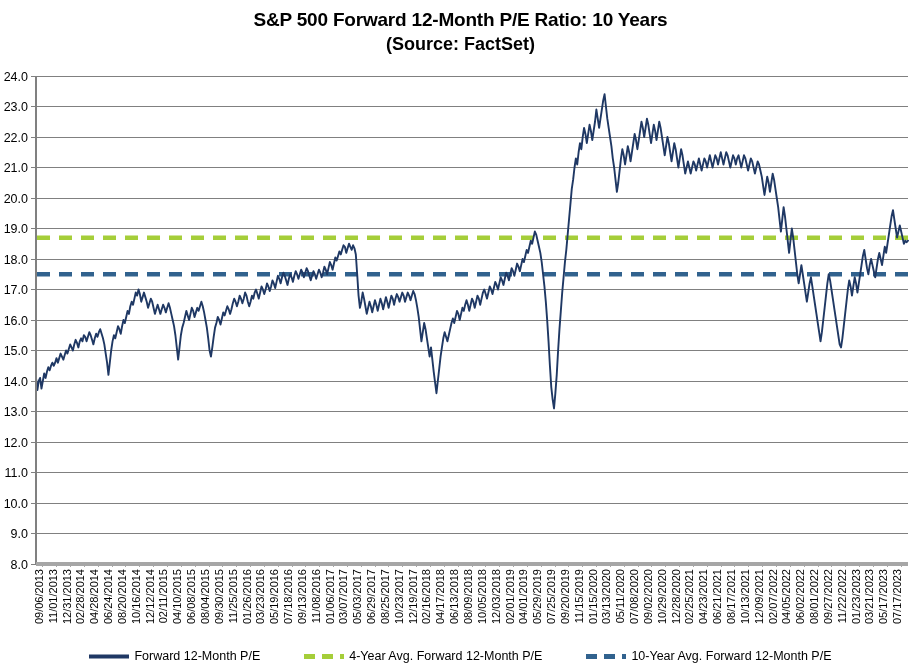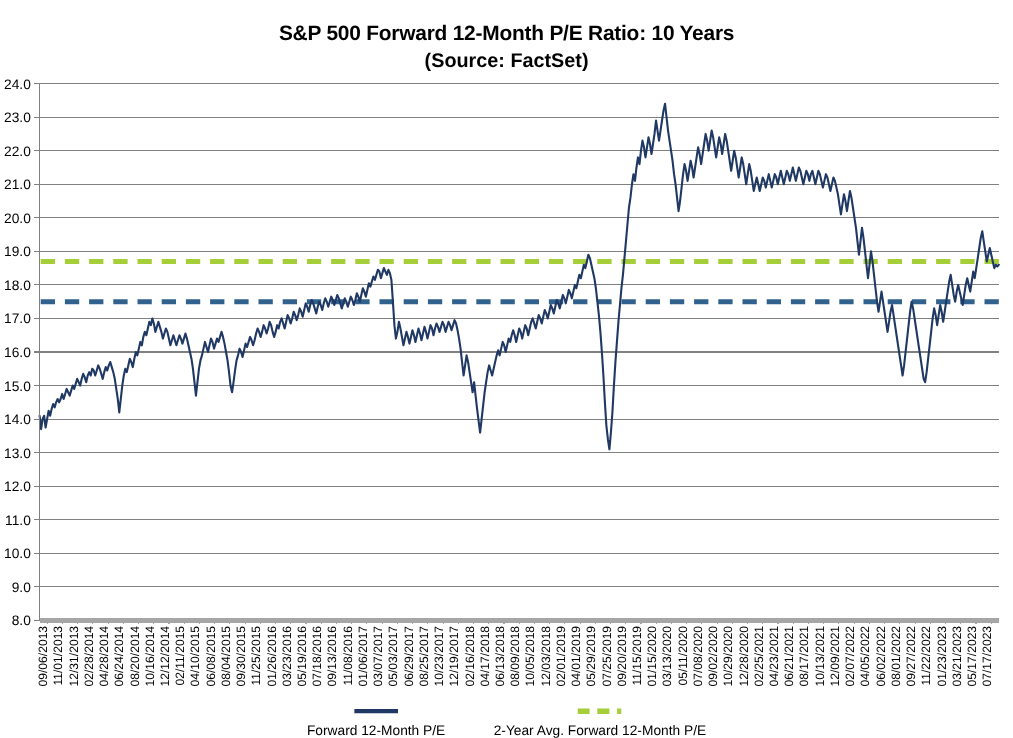--- a/index.html
+++ b/index.html
@@ -27,7 +27,6 @@
     top: 8px;
     width: 921px;
     text-align: center;
-    margin-top: 11px;
   }
   .chart-title {
     font-size: 19px;

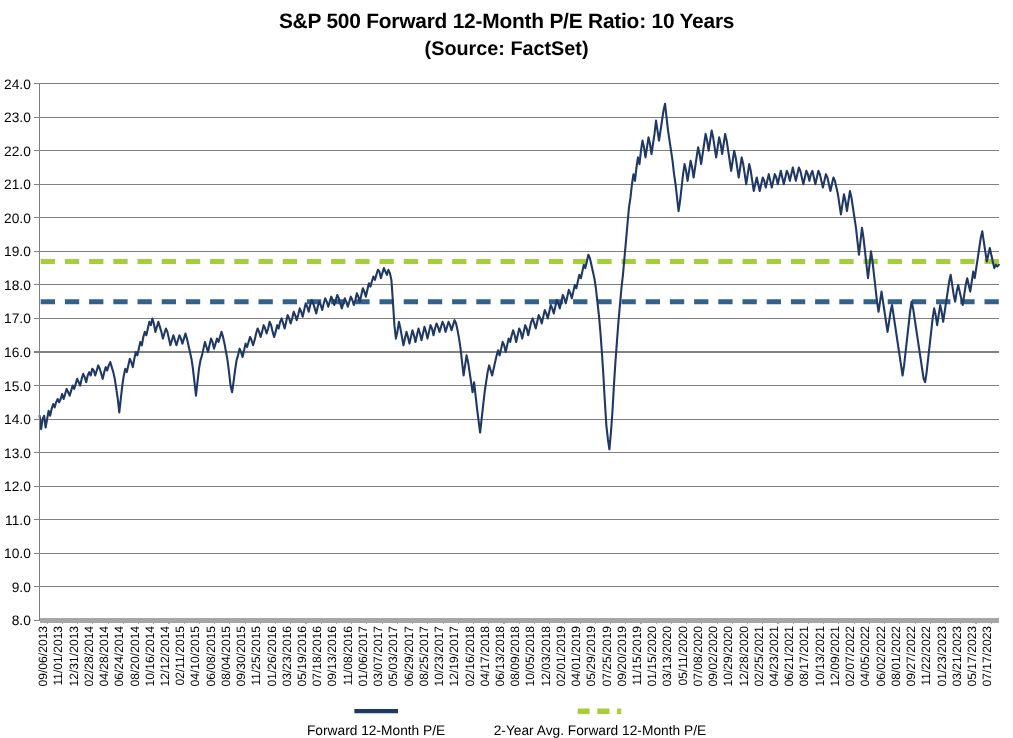--- a/index.html
+++ b/index.html
@@ -73,7 +73,7 @@
   }
   .legend-item {
     display: flex;
-    flex-direction: column;
+    flex-direction: row;
     align-items: center;
     gap: 5px;
   }

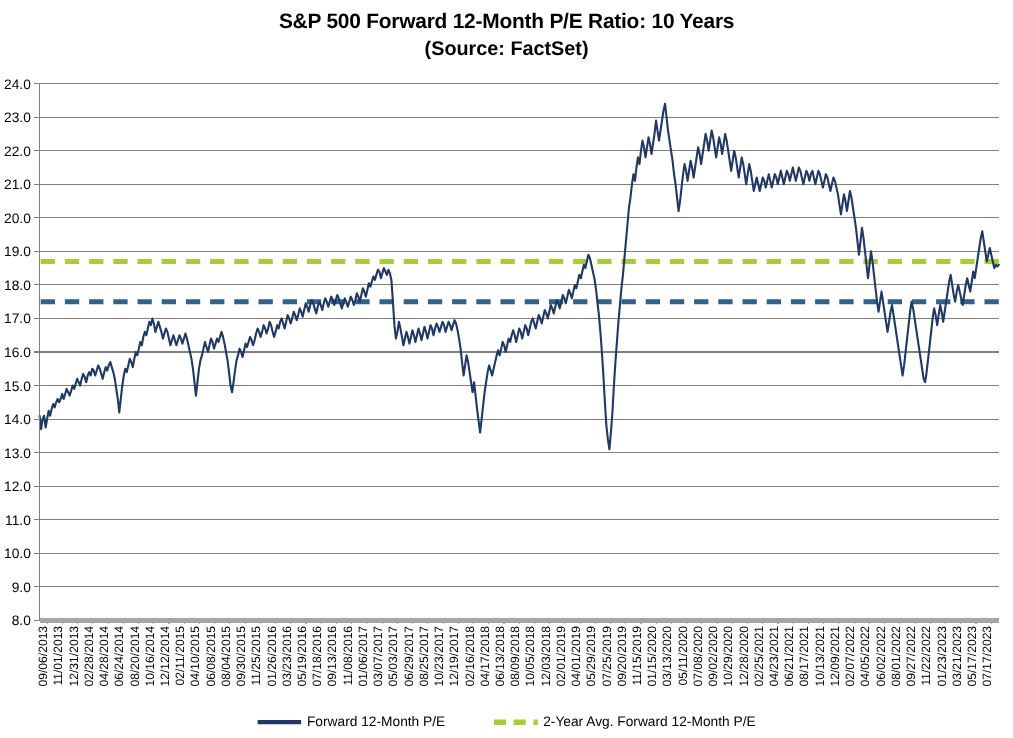--- a/index.html
+++ b/index.html
@@ -307,7 +307,7 @@
       <svg class="legend-swatch" viewBox="0 0 40 11">
         <line x1="0" y1="5.5" x2="40" y2="5.5" stroke="#A5CE39" stroke-width="5" stroke-dasharray="11 7"></line>
       </svg>
-      <span class="legend-label">2-Year Avg. Forward 12-Month P/E</span>
+      <span class="legend-label">4-Year Avg. Forward 12-Month P/E</span>
     </div>
   </div>
 

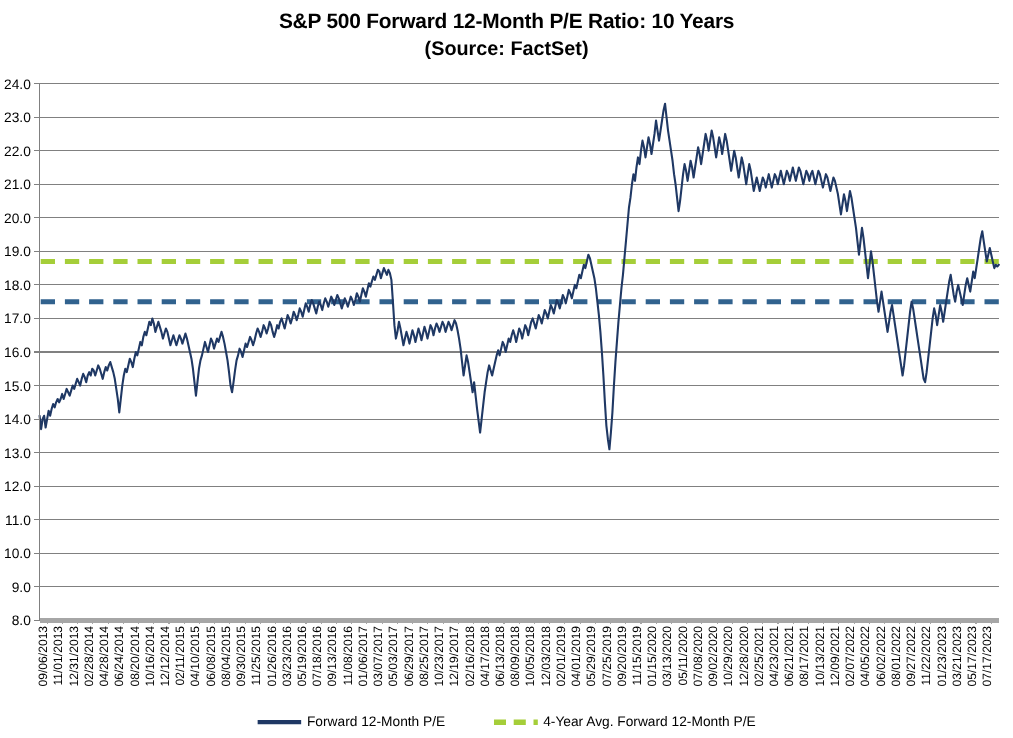--- a/index.html
+++ b/index.html
@@ -309,6 +309,12 @@
       </svg>
       <span class="legend-label">4-Year Avg. Forward 12-Month P/E</span>
     </div>
+    <div class="legend-item">
+      <svg class="legend-swatch" viewBox="0 0 40 11">
+        <line x1="0" y1="5.5" x2="40" y2="5.5" stroke="#31628E" stroke-width="5" stroke-dasharray="11 7"></line>
+      </svg>
+      <span class="legend-label">10-Year Avg. Forward 12-Month P/E</span>
+    </div>
   </div>
 
 </div>

